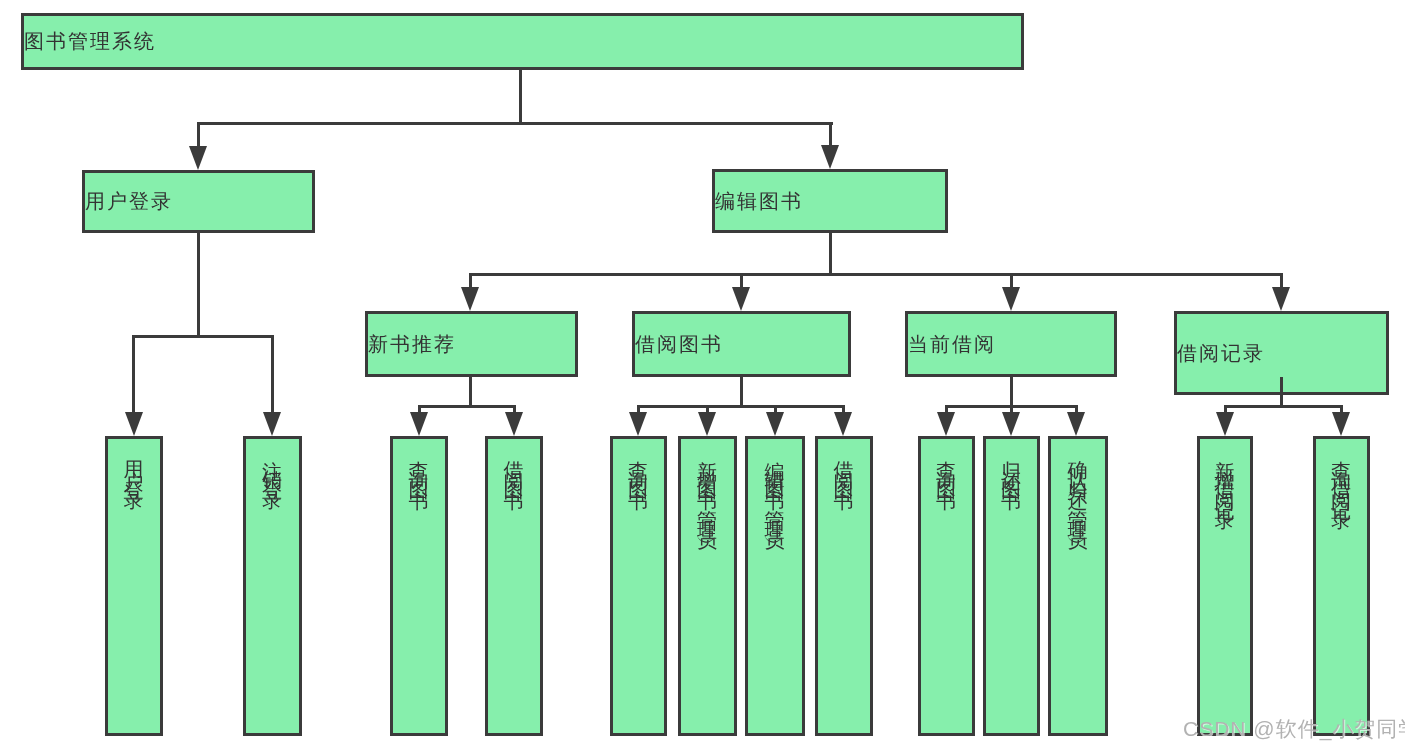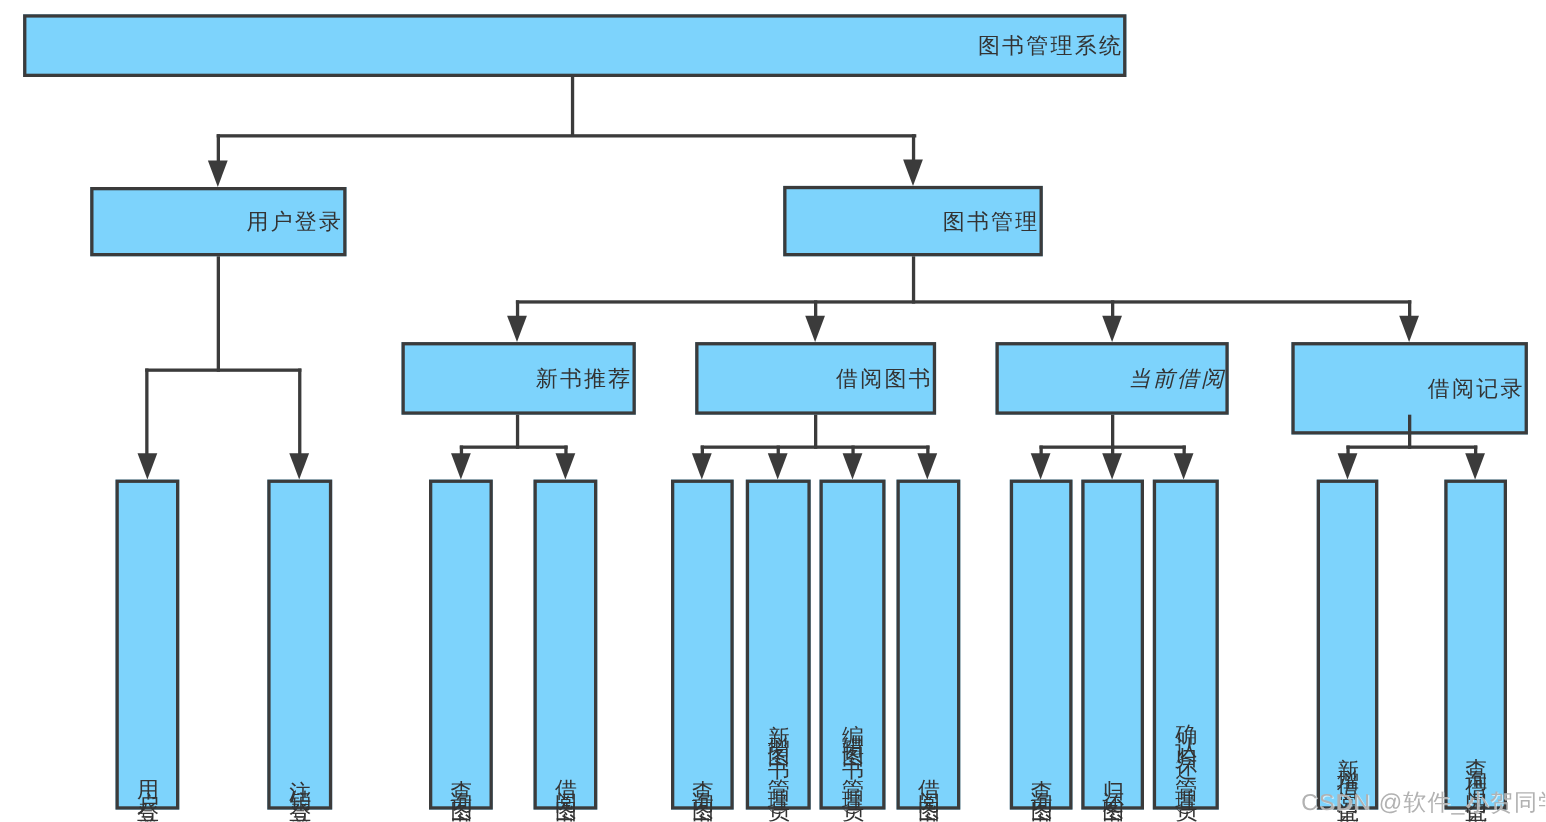--- a/index.html
+++ b/index.html
@@ -20,10 +20,10 @@
     position:absolute;
     box-sizing:border-box;
     border:3px solid var(--line);
-    background:#7dd3fc;
+    background:#86efac;
     display:flex;
     align-items:center;
-    justify-content:flex-end;
+    justify-content:flex-start;
     text-align:center;
     font-size:20px;
     letter-spacing:2px;

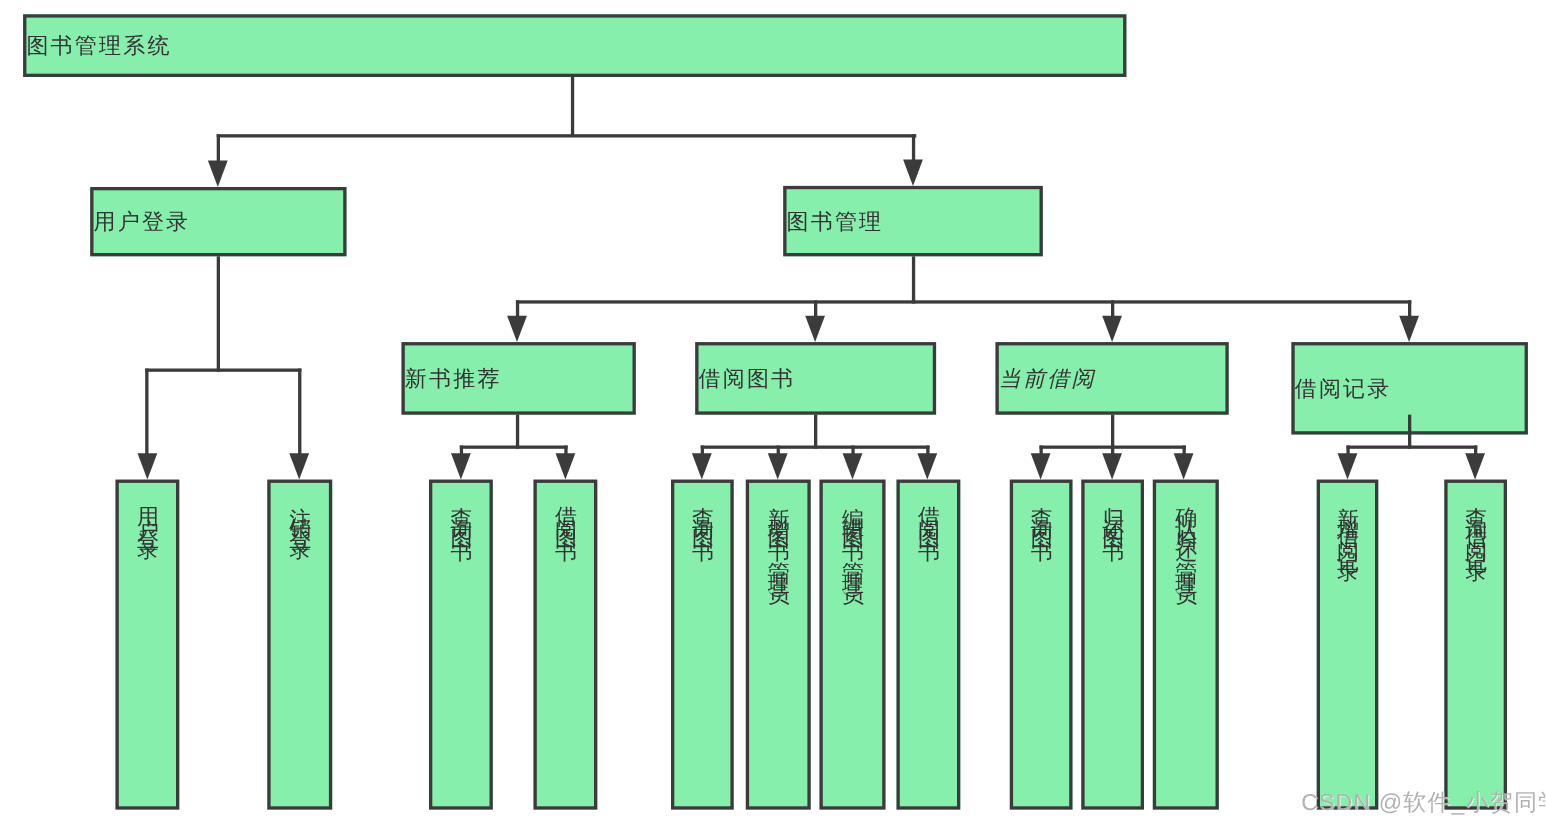--- a/index.html
+++ b/index.html
@@ -76,7 +76,7 @@
     <span>用户登录</span>
   </div>
   <div class="node" style="left:712px;top:169px;width:236px;height:64px;">
-    <span>图书管理</span>
+    <span>编辑图书</span>
   </div>
 
   <div class="vline" style="left:197px;top:233px;height:105px;"></div>

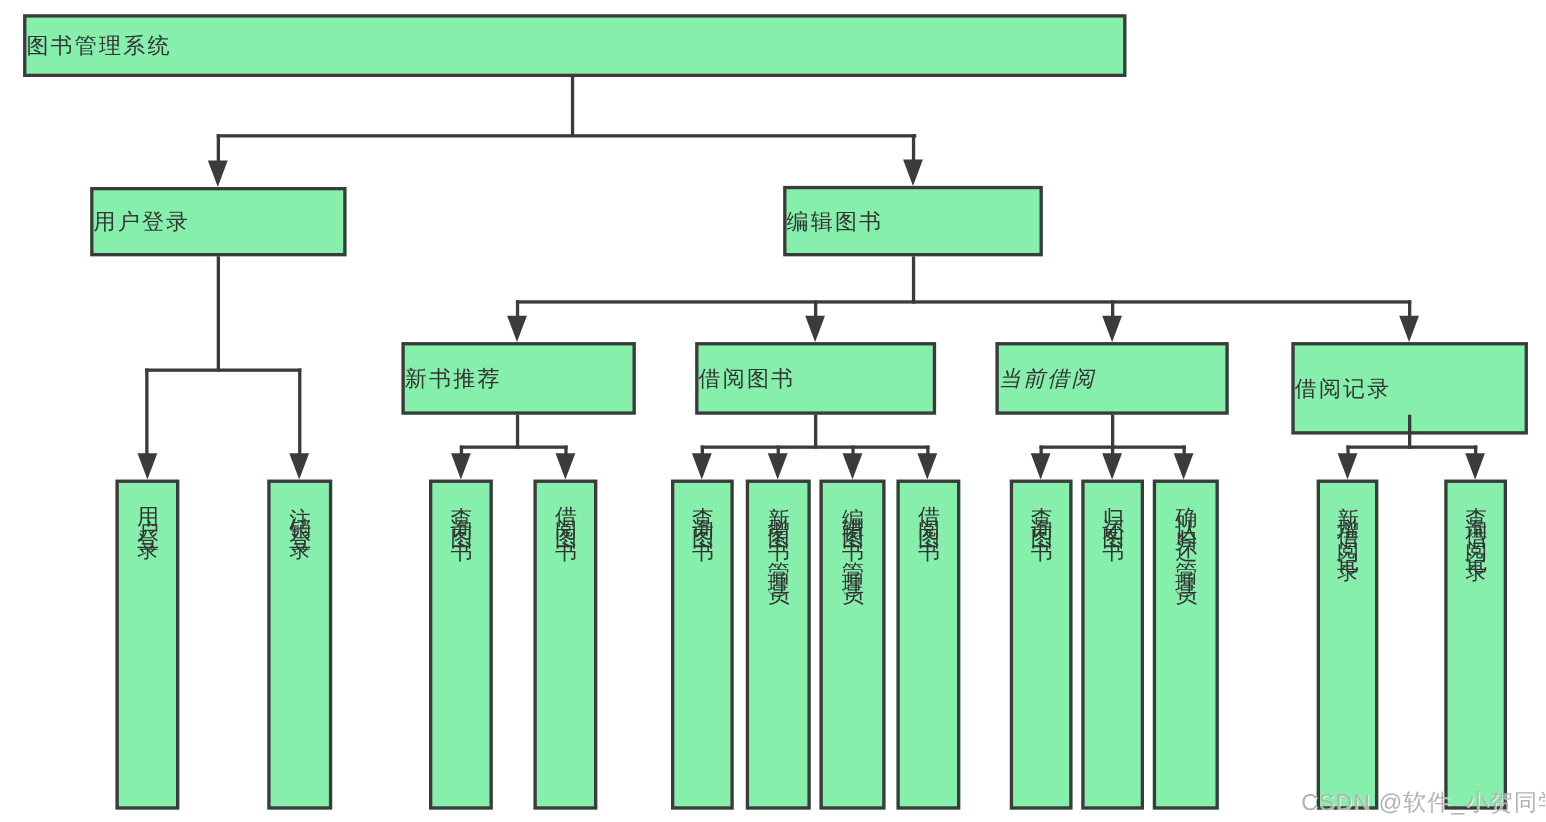--- a/index.html
+++ b/index.html
@@ -103,7 +103,7 @@
   <div class="node" style="left:632px;top:311px;width:219px;height:66px;">
     <span>借阅图书</span>
   </div>
-  <div class="node" style="left:905px;top:311px;width:212px;height:66px;font-style:italic;">
+  <div class="node" style="left:905px;top:311px;width:212px;height:66px;">
     <span>当前借阅</span>
   </div>
   <div class="node" style="left:1174px;top:311px;width:215px;height:84px;">

